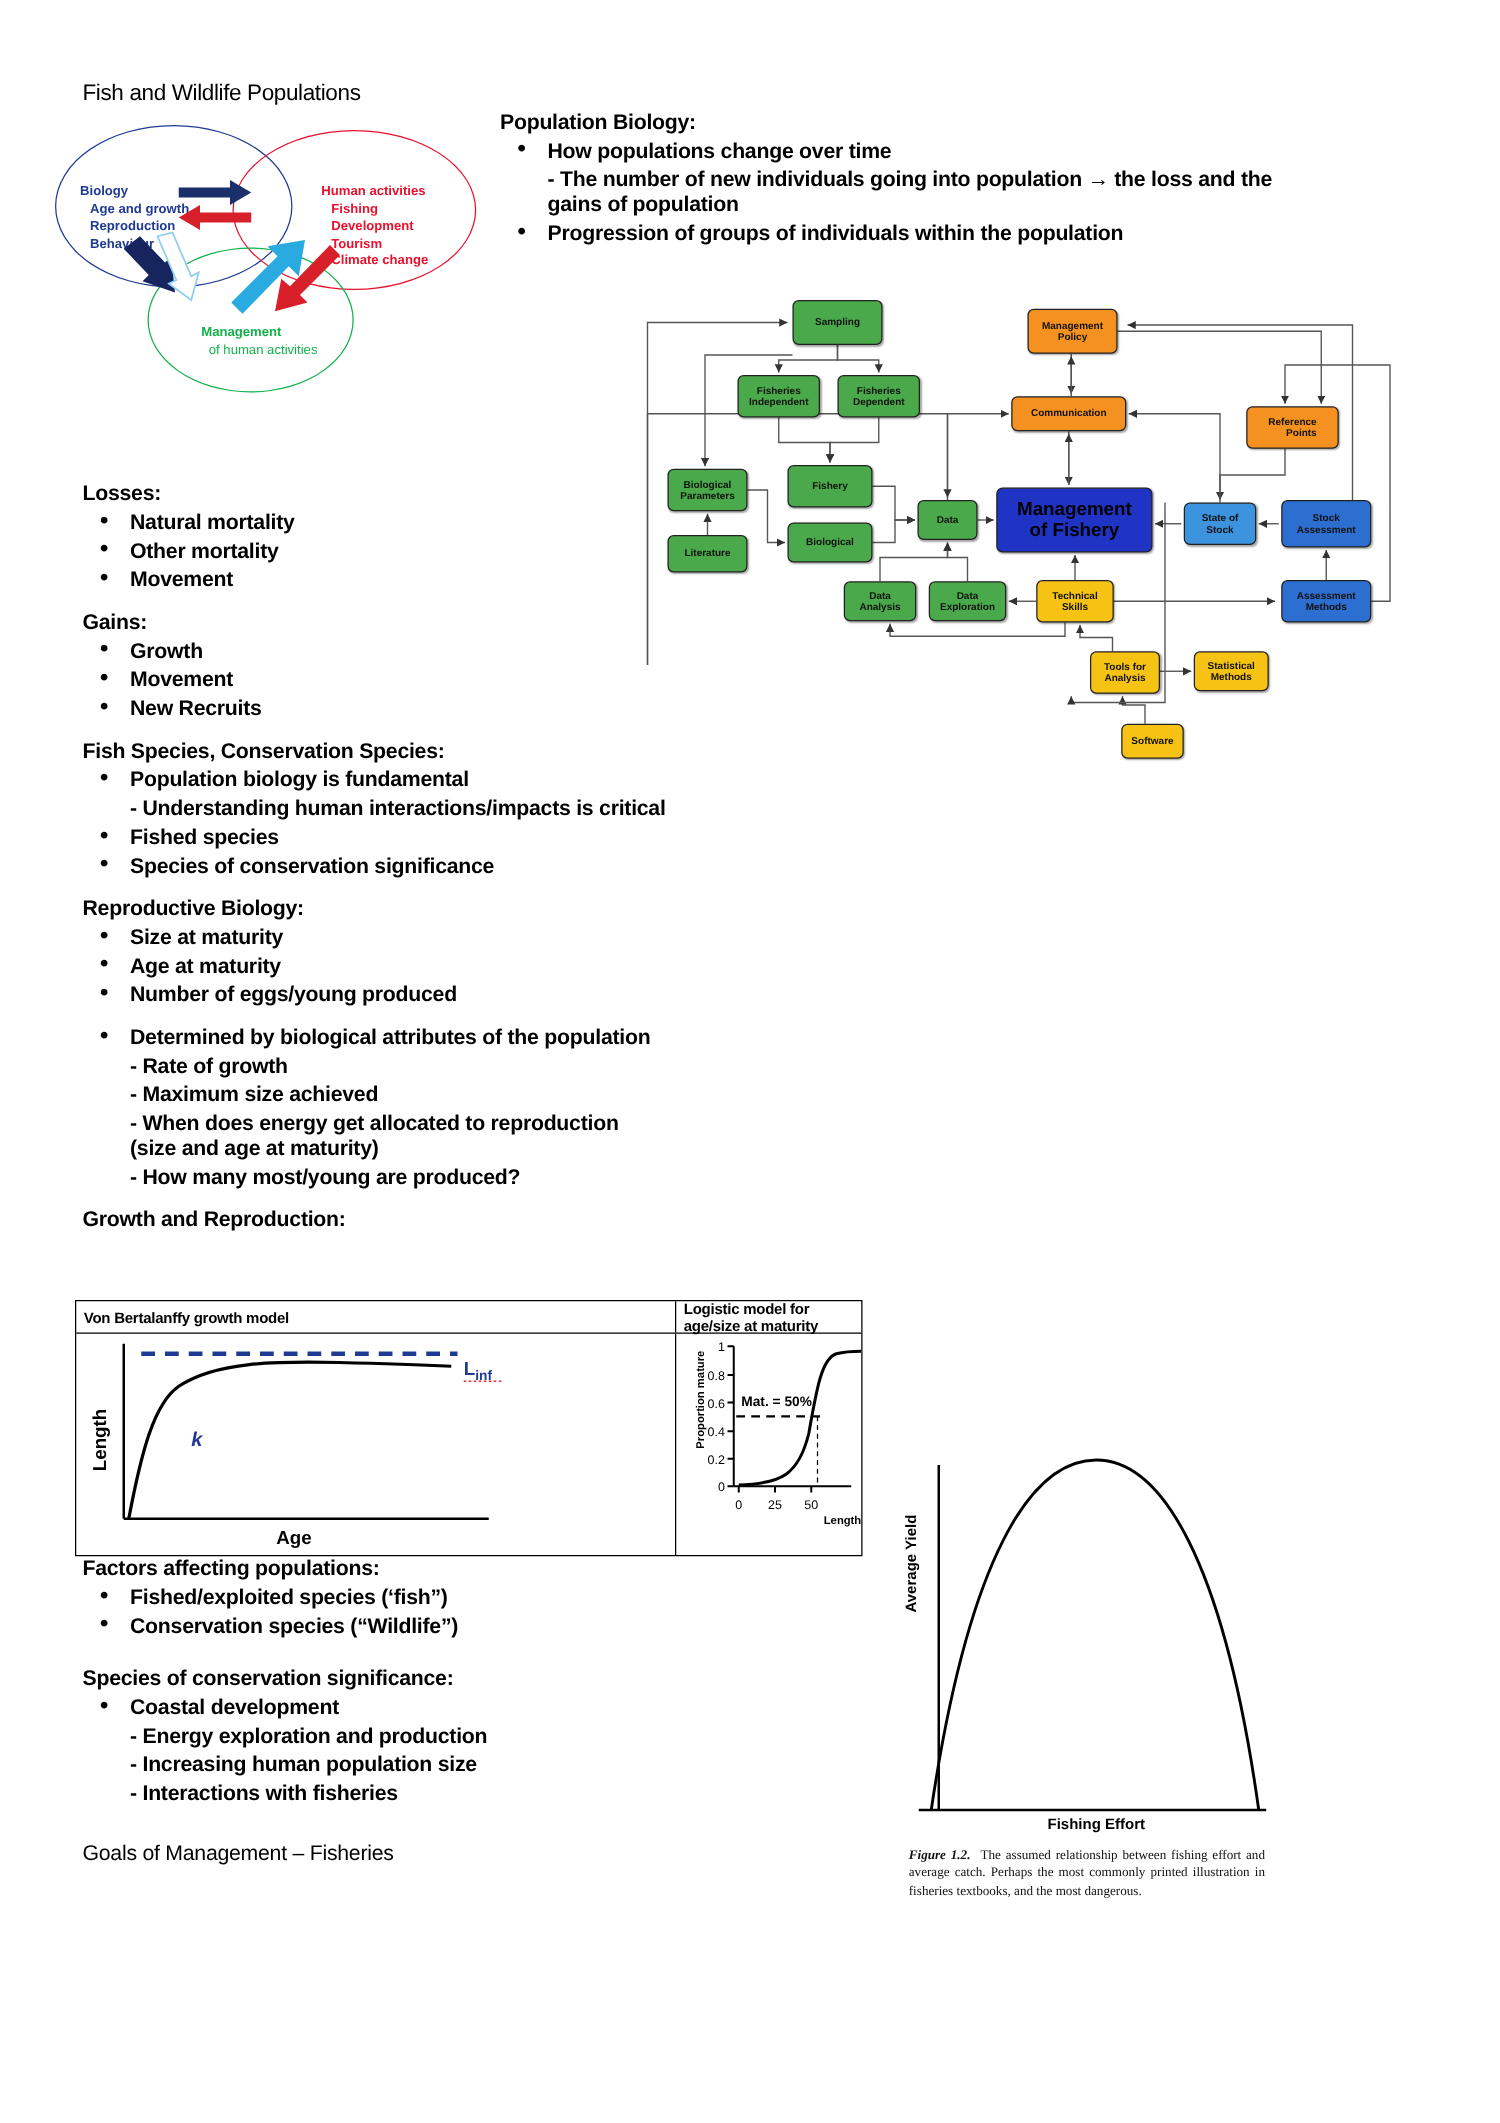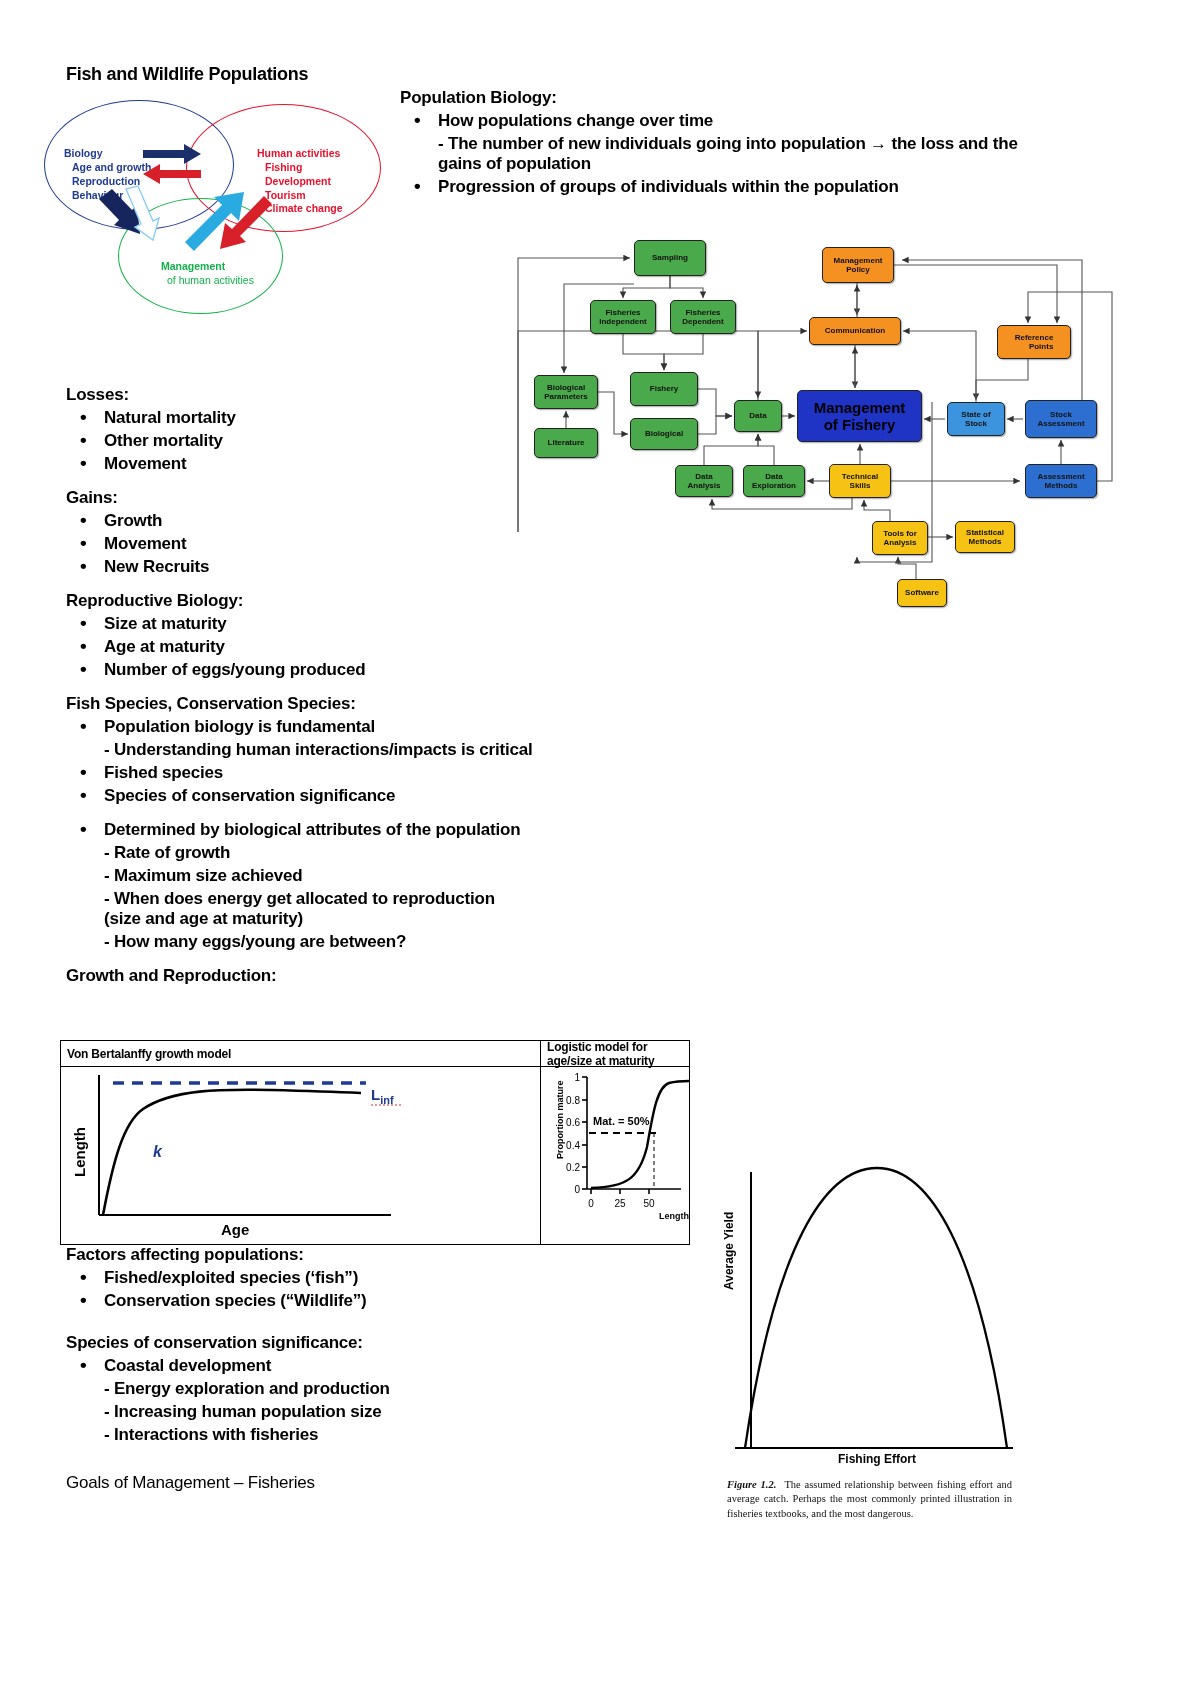--- a/index.html
+++ b/index.html
@@ -24,7 +24,7 @@
   .blk { margin-bottom:14px; }
 
   
-  #title { position:absolute; left:66px; top:64px; font-size:18px; font-weight:bold; letter-spacing:-0.3px;}
+  #title { position:absolute; left:66px; top:64px; font-size:18px; font-weight:normal; letter-spacing:-0.3px;}
 
   
   #venn { position:absolute; left:36px; top:92px; width:330px; height:235px; }

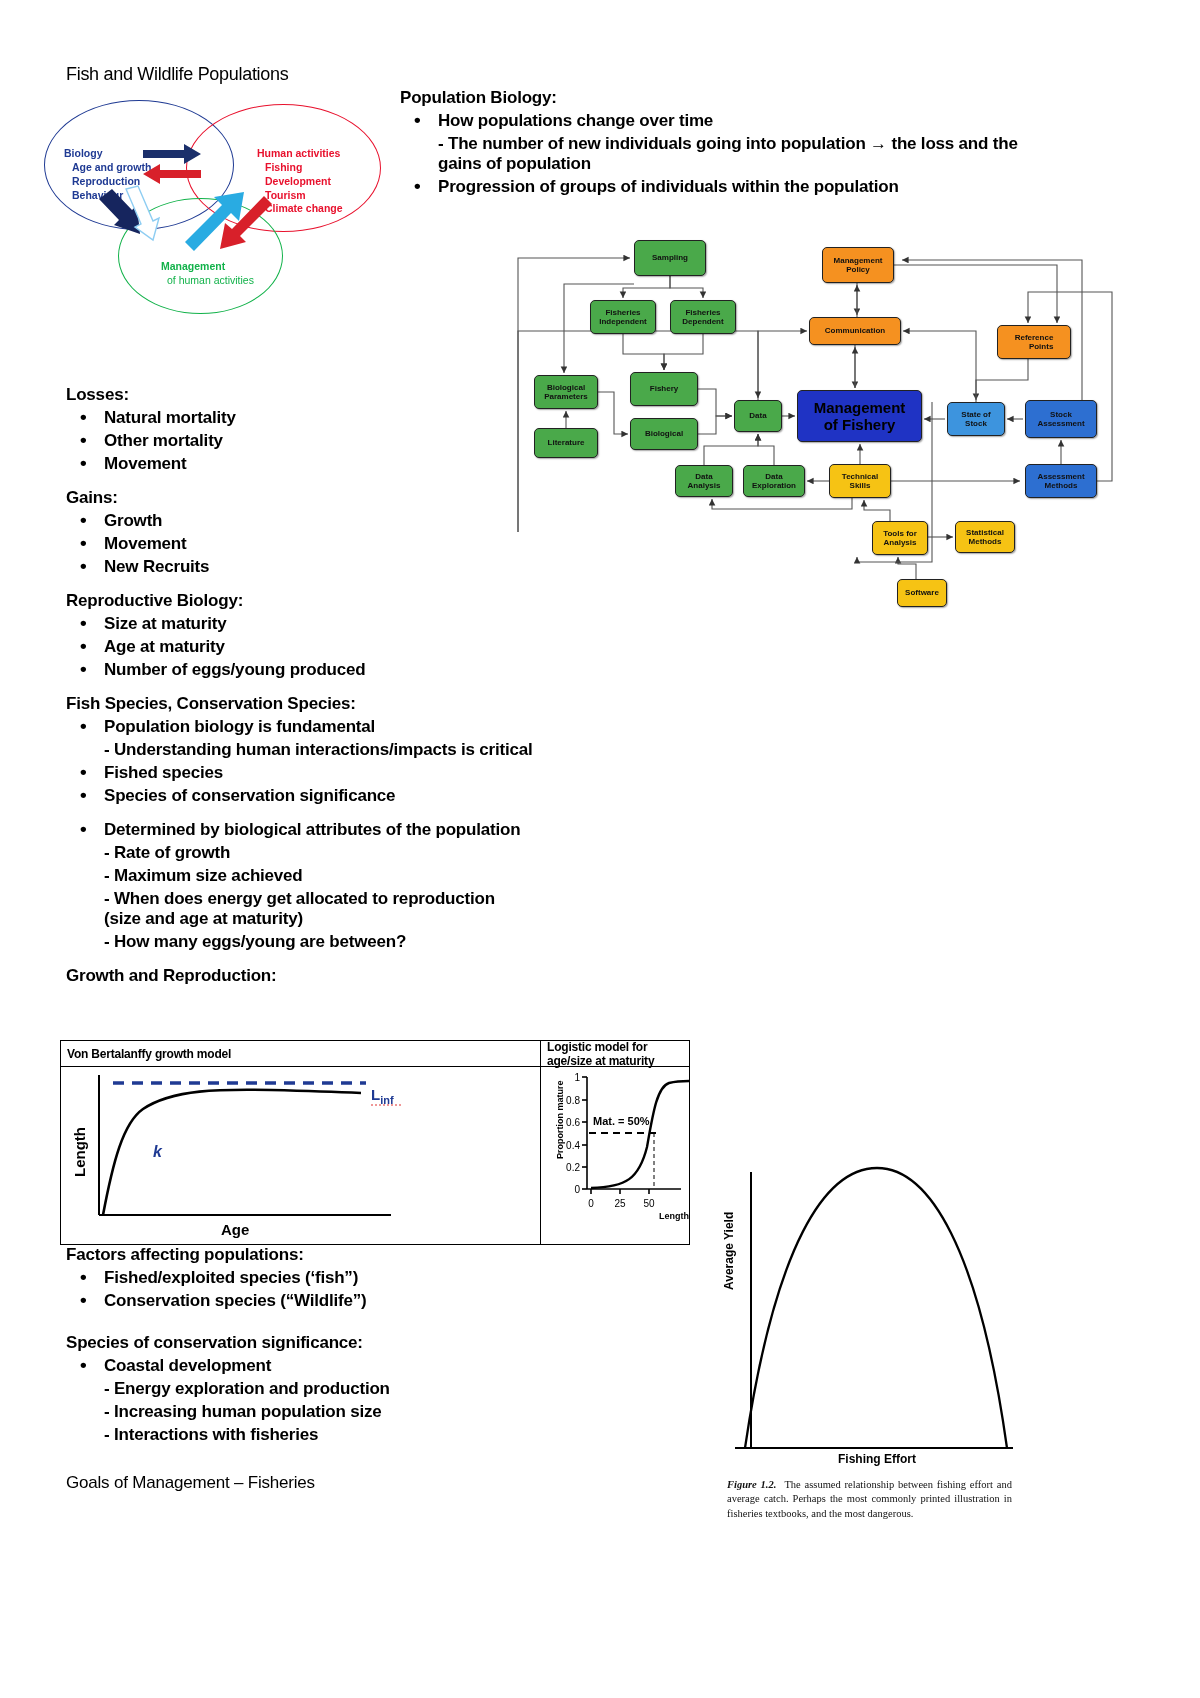--- a/index.html
+++ b/index.html
@@ -315,20 +315,20 @@
       </ul>
     </div>
     <div class="blk">
-      <div class="hdr">Reproductive Biology:</div>
-      <ul class="bul">
-        <li class="dot">Size at maturity</li>
-        <li class="dot">Age at maturity</li>
-        <li class="dot">Number of eggs/young produced</li>
-      </ul>
-    </div>
-    <div class="blk">
       <div class="hdr">Fish Species, Conservation Species:</div>
       <ul class="bul">
         <li class="dot">Population biology is fundamental</li>
         <li class="dash">- Understanding human interactions/impacts is critical</li>
         <li class="dot">Fished species</li>
         <li class="dot">Species of conservation significance</li>
+      </ul>
+    </div>
+    <div class="blk">
+      <div class="hdr">Reproductive Biology:</div>
+      <ul class="bul">
+        <li class="dot">Size at maturity</li>
+        <li class="dot">Age at maturity</li>
+        <li class="dot">Number of eggs/young produced</li>
       </ul>
     </div>
     <div class="blk">

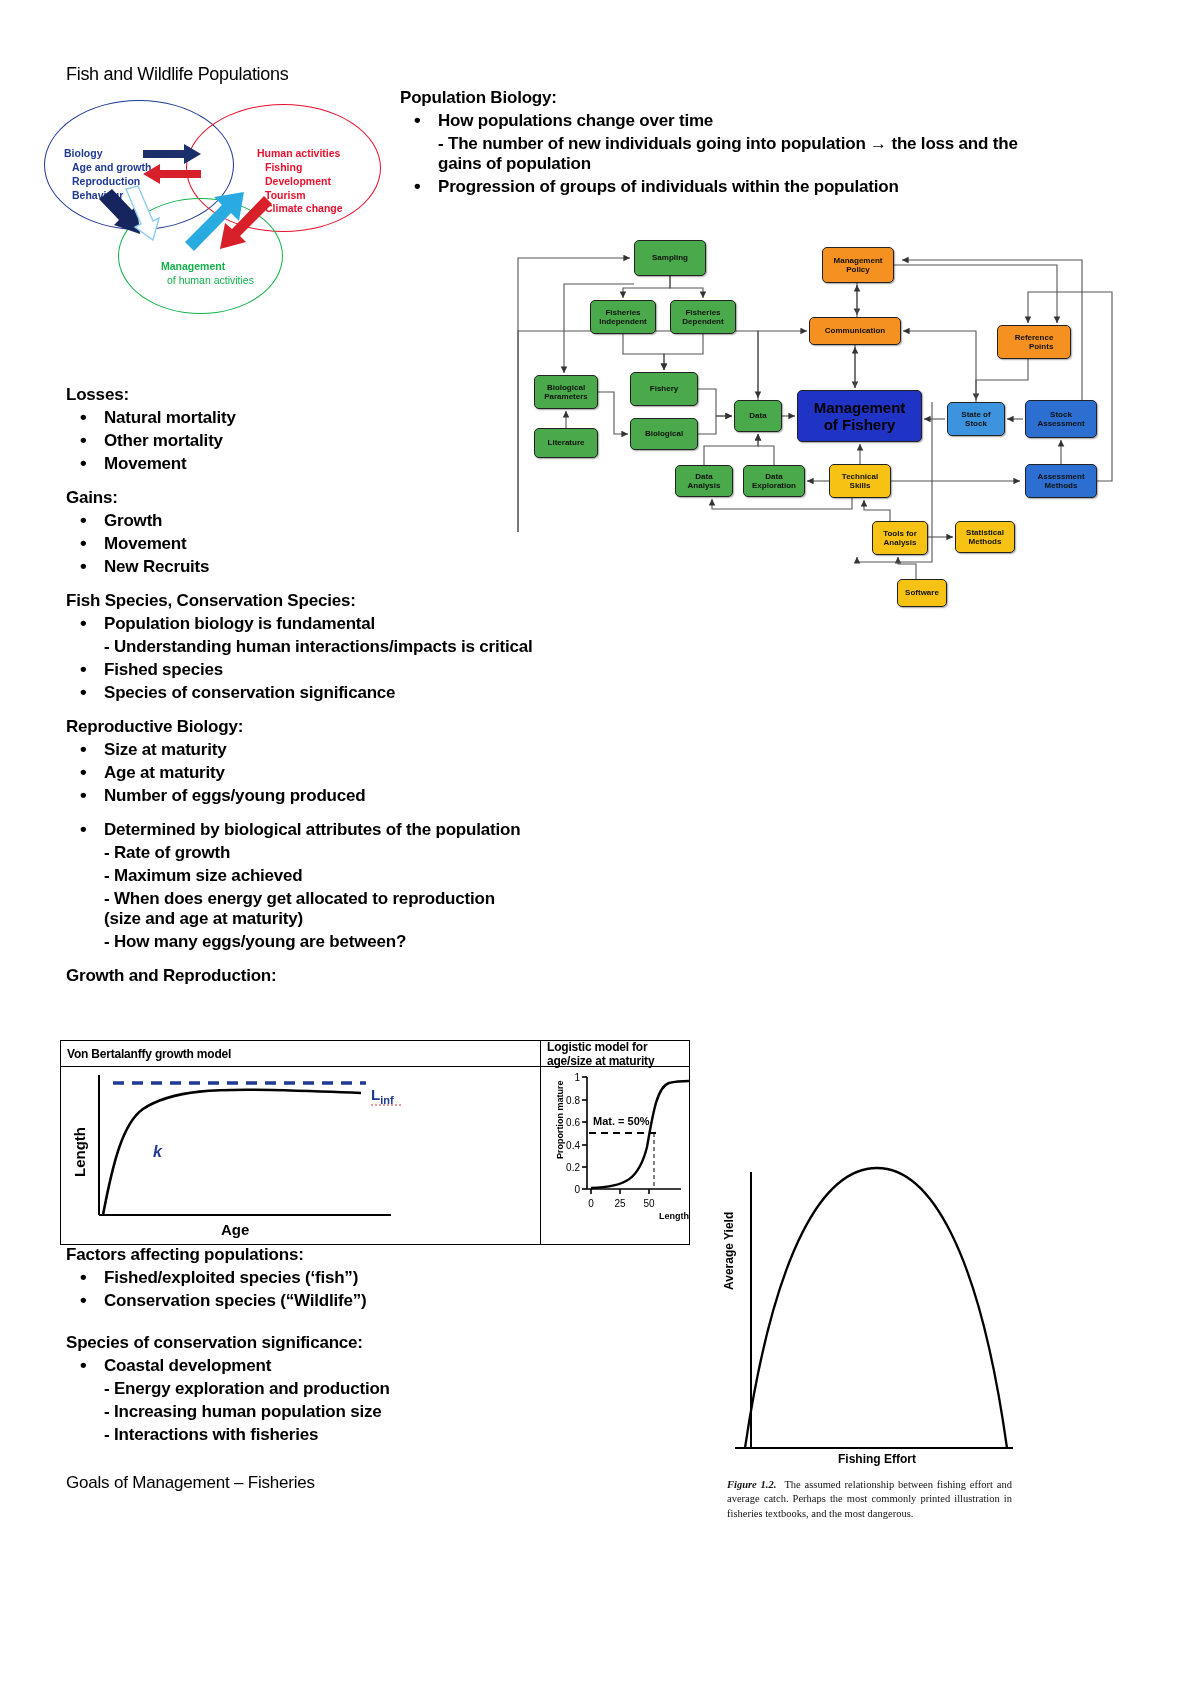--- a/index.html
+++ b/index.html
@@ -337,7 +337,7 @@
         <li class="dash">- Rate of growth</li>
         <li class="dash">- Maximum size achieved</li>
         <li class="dash">- When does energy get allocated to reproduction (size and age at maturity)</li>
-        <li class="dash">- How many eggs/young are between?</li>
+        <li class="dash">- How many most/young are produced?</li>
       </ul>
     </div>
     <div class="hdr" style="margin-top:12px;">Growth and Reproduction:</div>

